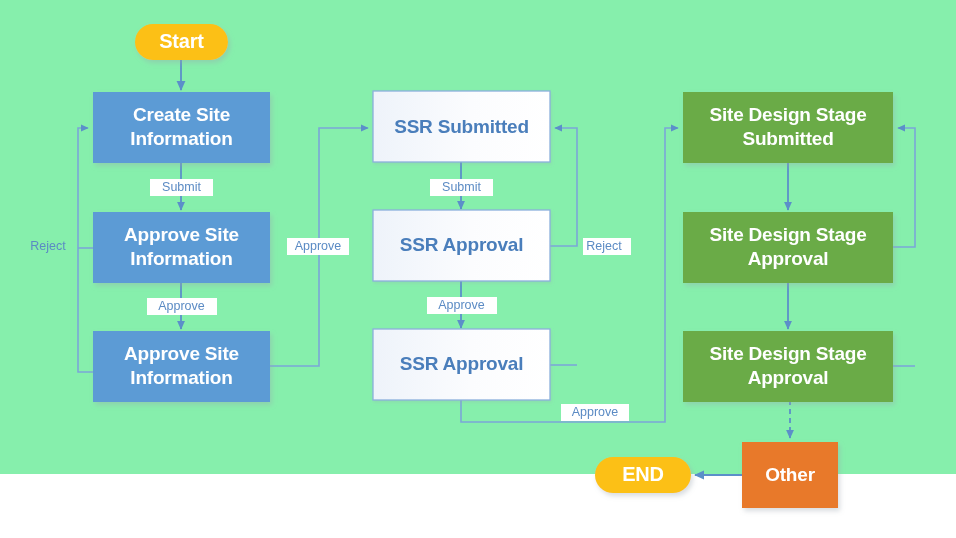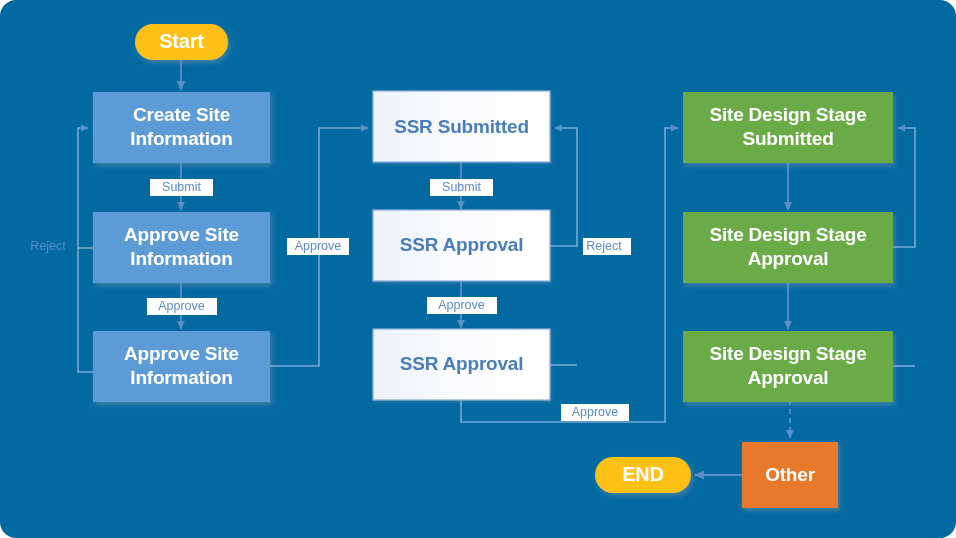--- a/index.html
+++ b/index.html
@@ -16,9 +16,8 @@
   #diagram-root {
     position: relative;
     width: 956px;
-    height: 538px;
-    background: #0369a1;
-    border-radius: 16px;
+    height: 474px;
+    background: #86efac;
   }
   svg#flow-svg {
     position: absolute;

